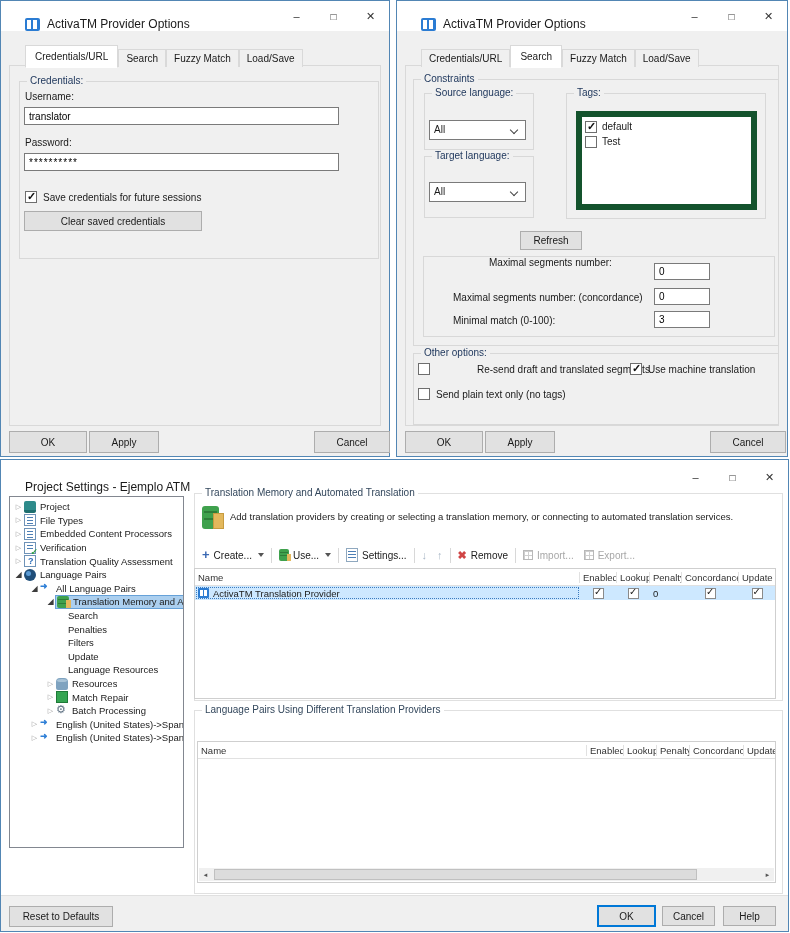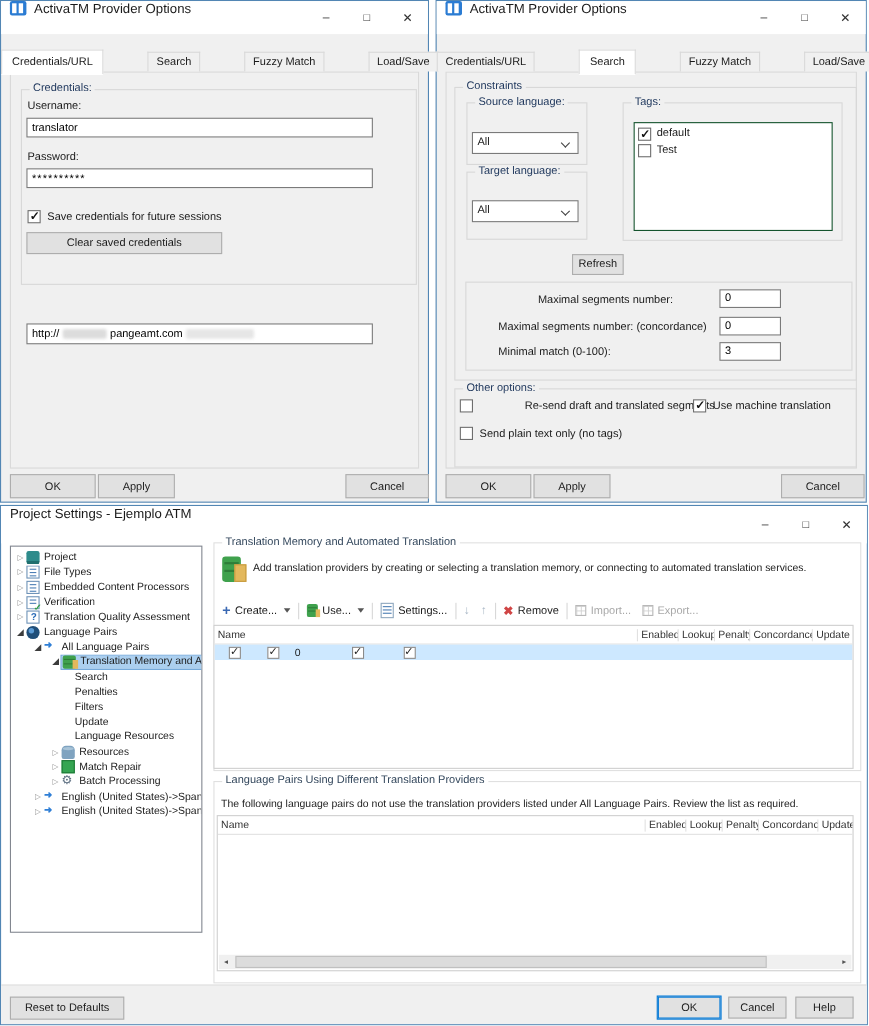--- a/index.html
+++ b/index.html
@@ -5,7 +5,7 @@
   html,body{margin:0;padding:0;background:#fff;}
   .stage{position:relative;width:790px;height:933px;background:#fff;font-family:"Liberation Sans",sans-serif;font-size:10px;color:#1a1a1a;overflow:hidden;}
   .win{position:absolute;border:1px solid #5286b4;background:#f0f0f0;box-sizing:border-box;}
-  .titlebar{position:absolute;left:0;top:0;right:0;height:30px;background:#fff;display:flex;align-items:flex-start;padding-left:8px;box-sizing:border-box;}
+  .titlebar{position:absolute;left:0;top:0;right:0;height:30px;background:#fff;display:flex;align-items:flex-end;padding-left:24px;box-sizing:border-box;}
   .app-icon{width:15px;height:13px;background:#2b7cd3;border-radius:2px;position:relative;margin-right:7px;flex:none;}
   .app-icon::before,.app-icon::after{content:"";position:absolute;top:2px;bottom:2px;background:#fff;width:4px;}
   .app-icon::before{left:2px}.app-icon::after{left:8px}

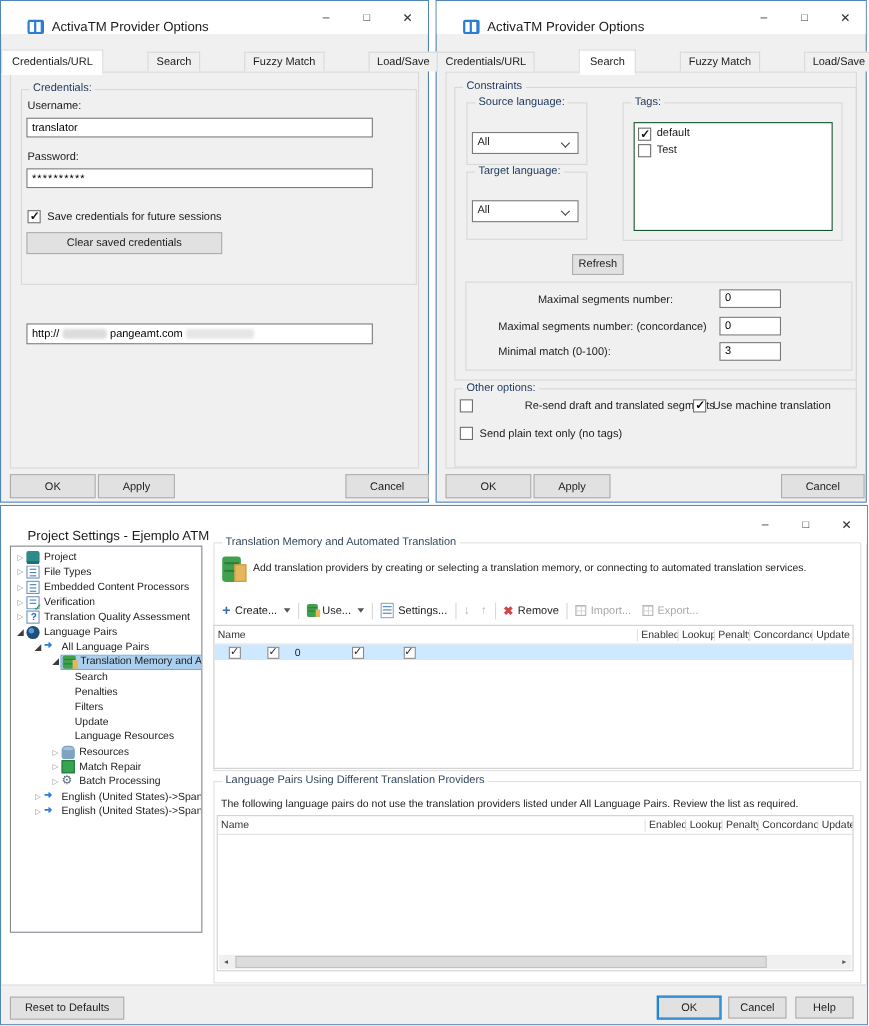--- a/index.html
+++ b/index.html
@@ -13,7 +13,7 @@
   .caption-btns{margin-left:auto;display:flex;height:100%;}
   .cap{width:37px;display:flex;align-items:center;justify-content:center;color:#333;font-size:11px;}
   .cap.mx{font-size:10px}
-  .tabstrip{position:absolute;left:0;top:44px;display:flex;align-items:center;z-index:3;gap:40px;}
+  .tabstrip{position:absolute;left:24px;top:44px;display:flex;align-items:flex-end;z-index:3;}
   .tab{padding:3px 7px;border:1px solid #d9d9d9;border-bottom:none;background:#f0f0f0;font-size:10px;white-space:nowrap;}
   .tab.active{background:#fff;padding:5px 9px 5px;margin-bottom:-1px;border-bottom:1px solid #fff;}
   .tabpage{position:absolute;left:8px;right:8px;top:64px;height:359px;border:1px solid #d9d9d9;background:#f0f0f0;}

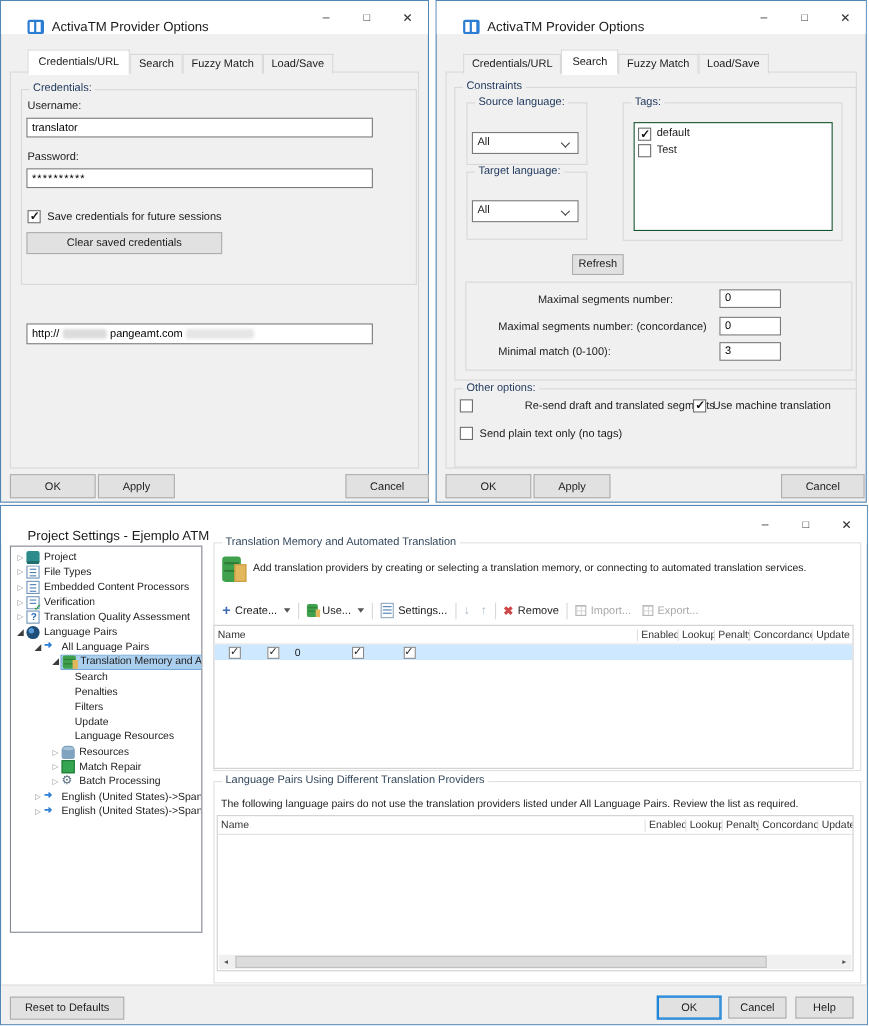--- a/index.html
+++ b/index.html
@@ -31,7 +31,7 @@
   .cb.checked::after{content:"✓";position:absolute;left:1px;top:-2px;font-size:11px;font-weight:bold;color:#111;}
   .combo{position:absolute;background:#fff;border:1px solid #7a7a7a;box-sizing:border-box;font-size:10px;padding:3px 18px 3px 4px;}
   .combo::after{content:"";position:absolute;right:8px;top:6px;width:5px;height:5px;border-right:1px solid #444;border-bottom:1px solid #444;transform:rotate(45deg);}
-  .listbox{position:absolute;background:#fff;border:1px solid #14532d;box-sizing:border-box;padding:2px 3px;}
+  .listbox{position:absolute;background:#fff;border:6px solid #14532d;box-sizing:border-box;padding:2px 3px;}
   .litem{display:flex;align-items:center;gap:5px;height:15px;font-size:10px;}
   .cbi{width:12px;height:12px;background:#fff;border:1px solid #6e6e6e;box-sizing:border-box;position:relative;flex:none;}
   .cbi.checked::after{content:"✓";position:absolute;left:1px;top:-2px;font-size:11px;font-weight:bold;color:#111;}

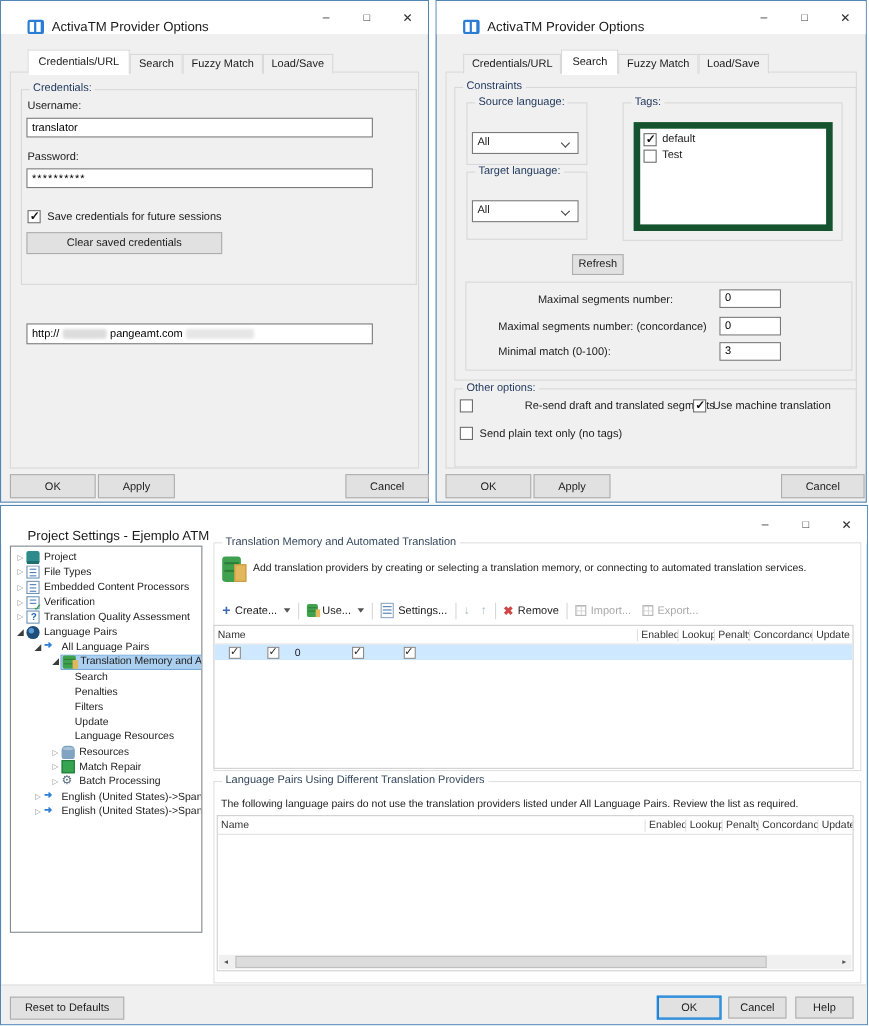--- a/index.html
+++ b/index.html
@@ -196,7 +196,7 @@
       </div>
     </div>
 
-    <div class="btn" style="left:123px;top:230px;width:47px;height:19px;">Refresh</div>
+    <div class="btn" style="left:123px;top:230px;width:62px;height:19px;">Refresh</div>
 
     <div class="gb" style="left:26px;top:255px;width:352px;height:81px;"></div>
     <span class="lbl" style="left:56px;top:266px;padding-left:36px;">Maximal segments number:</span>

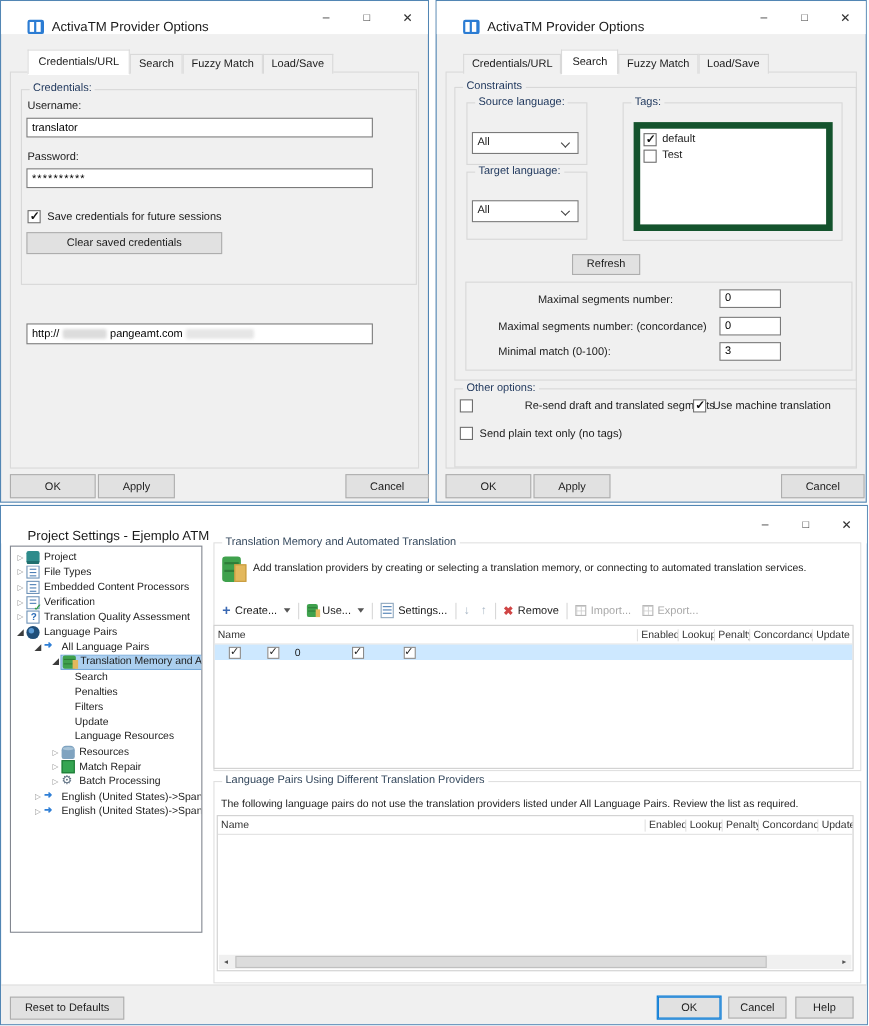--- a/index.html
+++ b/index.html
@@ -199,7 +199,7 @@
     <div class="btn" style="left:123px;top:230px;width:62px;height:19px;">Refresh</div>
 
     <div class="gb" style="left:26px;top:255px;width:352px;height:81px;"></div>
-    <span class="lbl" style="left:56px;top:266px;padding-left:36px;">Maximal segments number:</span>
+    <span class="lbl" style="left:56px;top:256px;padding-left:36px;">Maximal segments number:</span>
     <input class="tb" style="left: 257px; top: 262px; width: 56px; height: 17px;" readonly="" value="0">
     <span class="lbl" style="left:56px;top:291px;">Maximal segments number: (concordance)</span>
     <input class="tb" style="left: 257px; top: 287px; width: 56px; height: 17px;" readonly="" value="0">

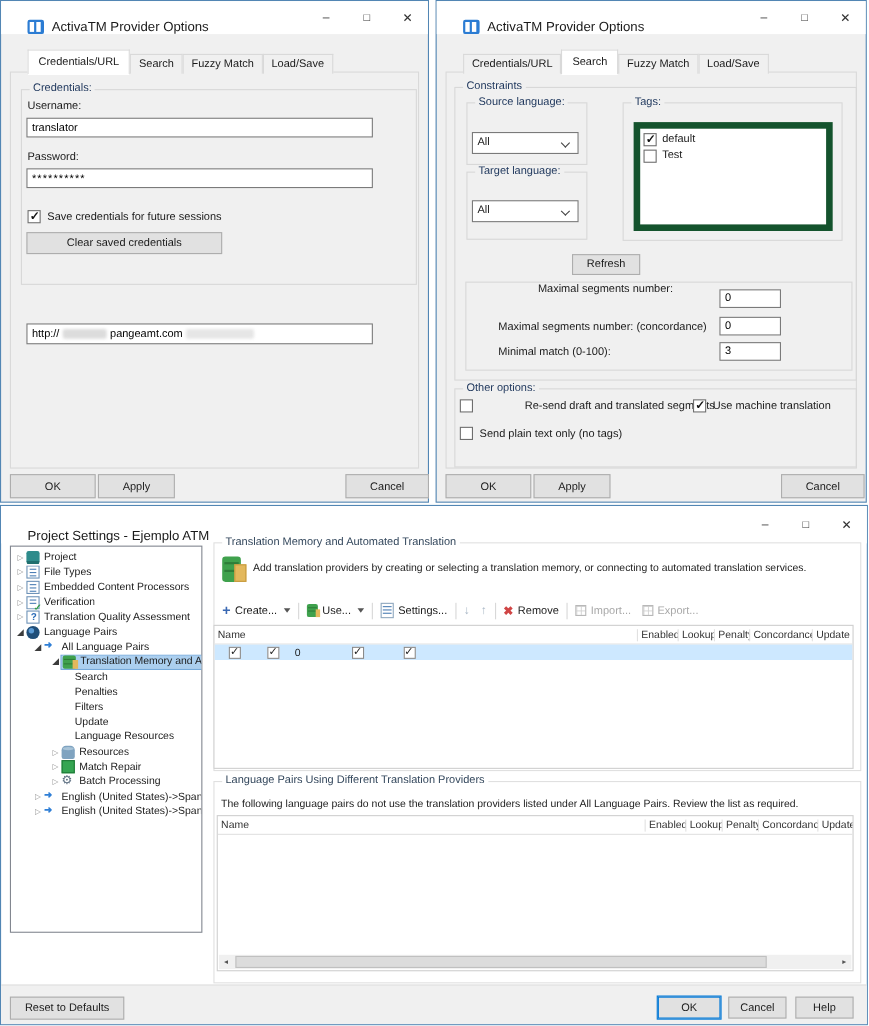--- a/index.html
+++ b/index.html
@@ -134,12 +134,6 @@
     <span class="lbl" style="left:42px;top:191px;">Save credentials for future sessions</span>
     <div class="btn" style="left:23px;top:210px;width:178px;height:20px;">Clear saved credentials</div>
 
-    <div class="tb urlbox" style="left:23px;top:293px;width:315px;height:19px;">
-      <span>http://</span>
-      <span class="redact" style="width:40px;"></span>
-      <span>pangeamt.com</span>
-      <span class="redact" style="width:62px;background:#e6e6e6;"></span>
-    </div>
 
     <div class="btn" style="left:8px;top:430px;width:78px;height:22px;">OK</div>
     <div class="btn" style="left:88px;top:430px;width:70px;height:22px;">Apply</div>

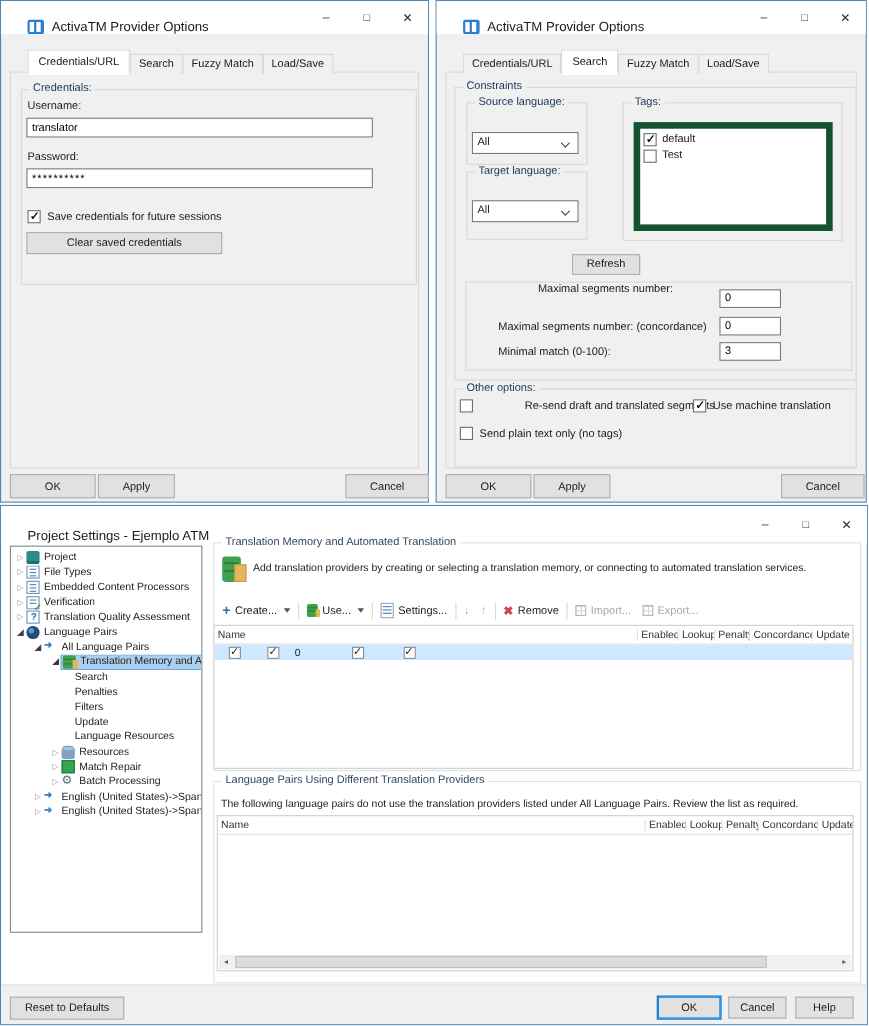--- a/index.html
+++ b/index.html
@@ -362,6 +362,10 @@
         <span class="hc" style="width:36px;border-right:none;">Update</span>
       </div>
       <div class="drow sel">
+        <span class="dc focus-cell" style="width:385px;">
+          <span class="row-icon"></span>
+          <span>ActivaTM Translation Provider</span>
+        </span>
         <span class="dc" style="width:37px;">
             <span class="cb-s checked"></span>
           </span>

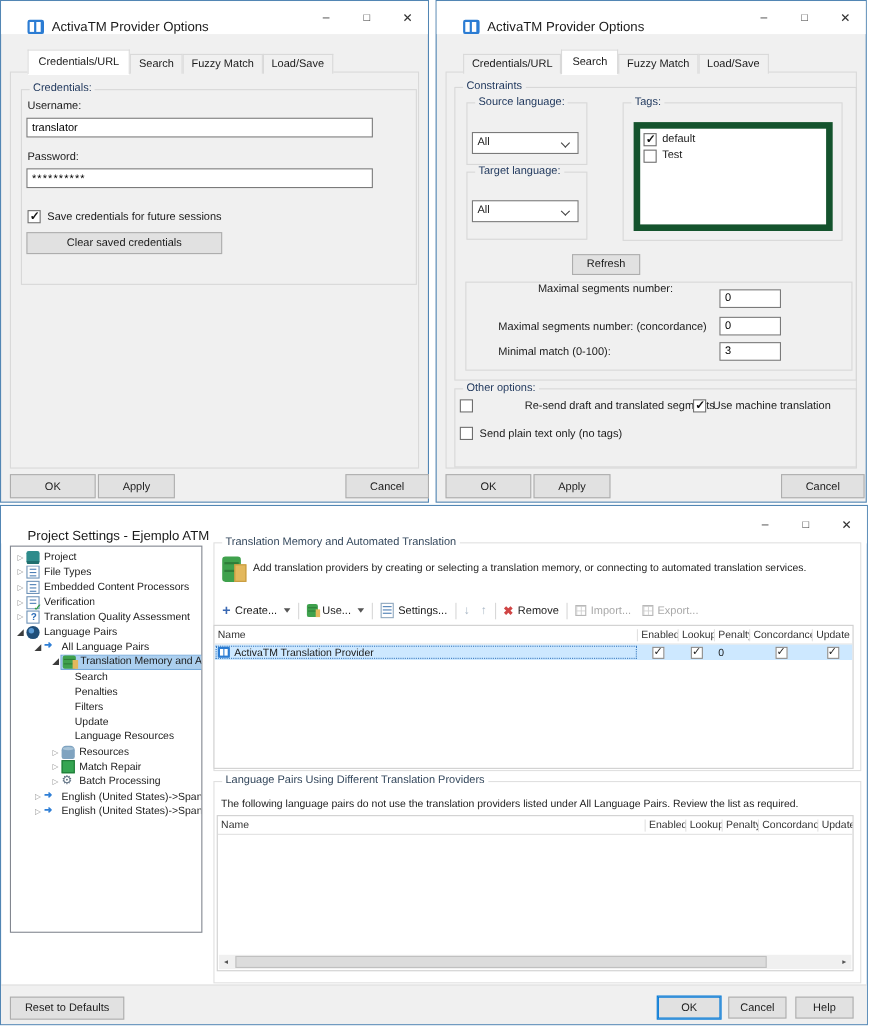--- a/index.html
+++ b/index.html
@@ -385,7 +385,6 @@
     <div class="gb" style="left:193px;top:250px;width:589px;height:184px;border-color:#e0e0e0;">
       <span class="gbl on-white">Language Pairs Using Different Translation Providers</span>
     </div>
-    <span class="desc" style="left:200px;top:266px;width:575px;">The following language pairs do not use the translation providers listed under All Language Pairs. Review the list as required.</span>
 
     <div class="table" style="left:196px;top:281px;width:579px;height:142px;">
       <div class="thead">

